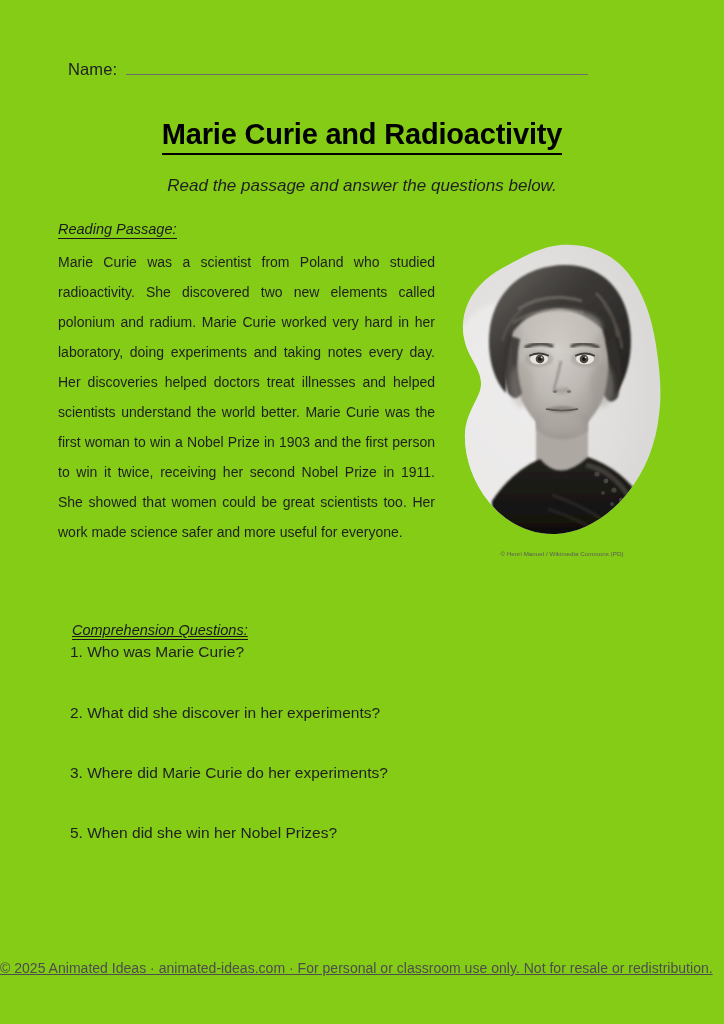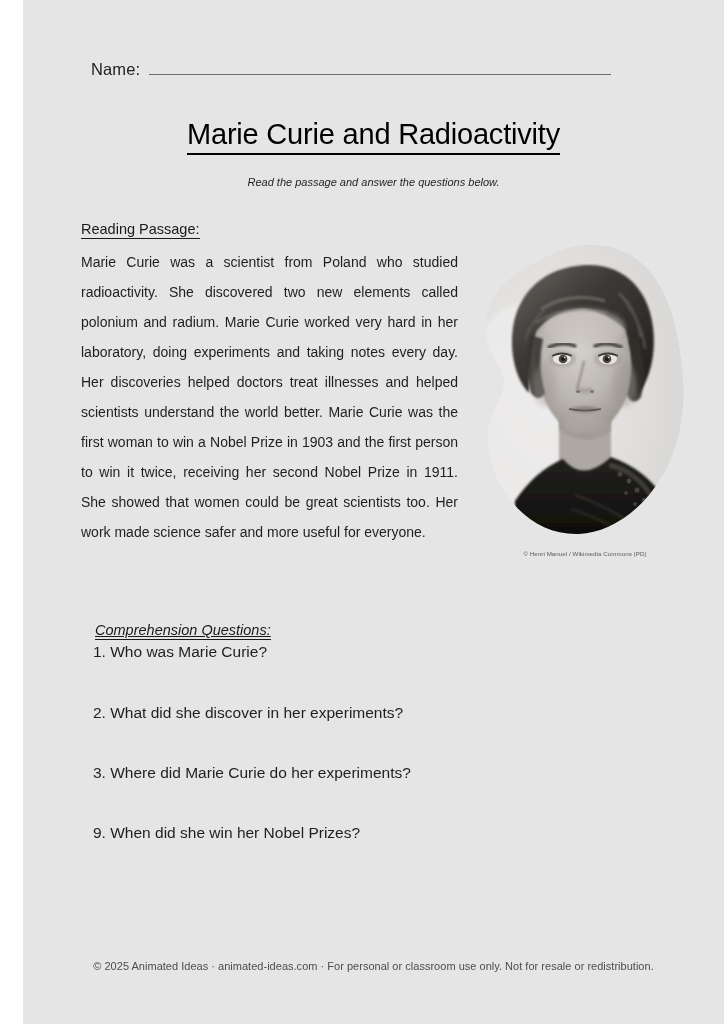--- a/index.html
+++ b/index.html
@@ -19,8 +19,7 @@
   .page {
     position: absolute;
     inset: 0;
-    background: #e5e5e5;
-    margin-left: 23px;
+    background: #84cc16;
   }
 
   

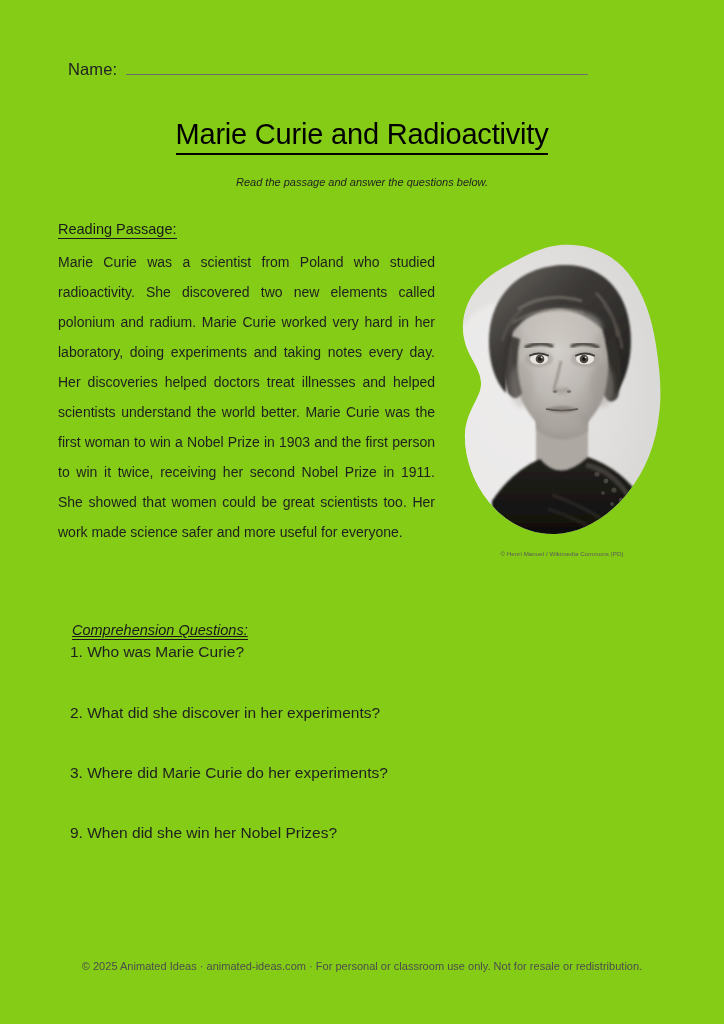--- a/index.html
+++ b/index.html
@@ -52,7 +52,7 @@
     top: 118px;
     text-align: center;
     font-size: 29px;
-    font-weight: 400;
+    font-weight: 700;
     letter-spacing: -0.2px;
     color: #000;
   }

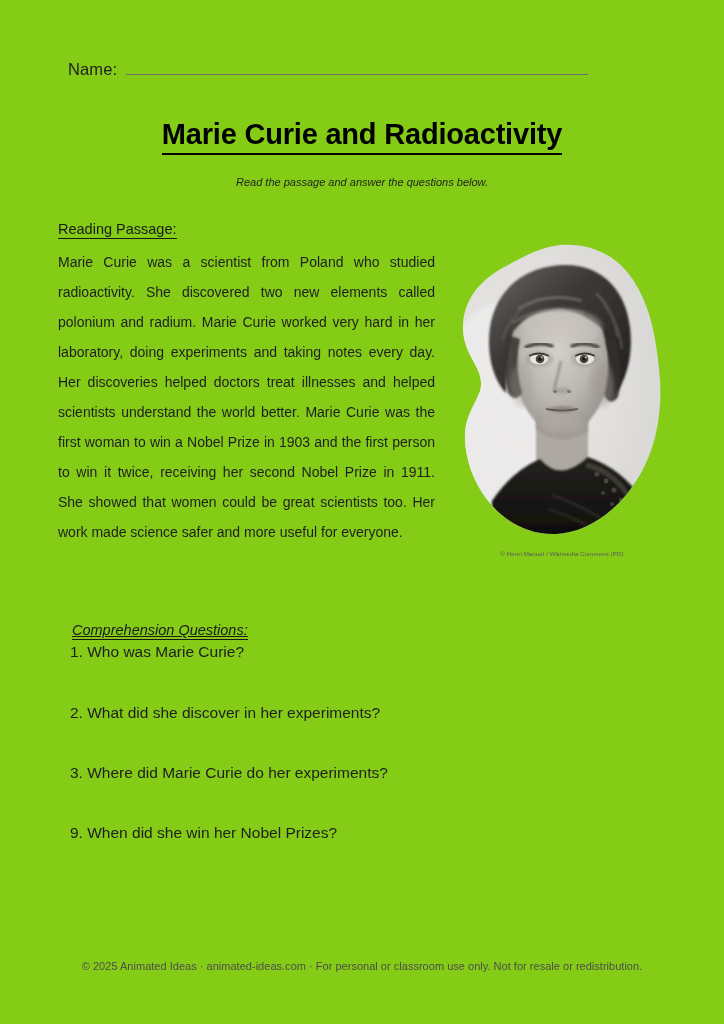--- a/index.html
+++ b/index.html
@@ -68,7 +68,7 @@
     right: 0;
     top: 176px;
     text-align: center;
-    font-size: 11px;
+    font-size: 17px;
     font-style: italic;
     color: #1f1f1f;
   }

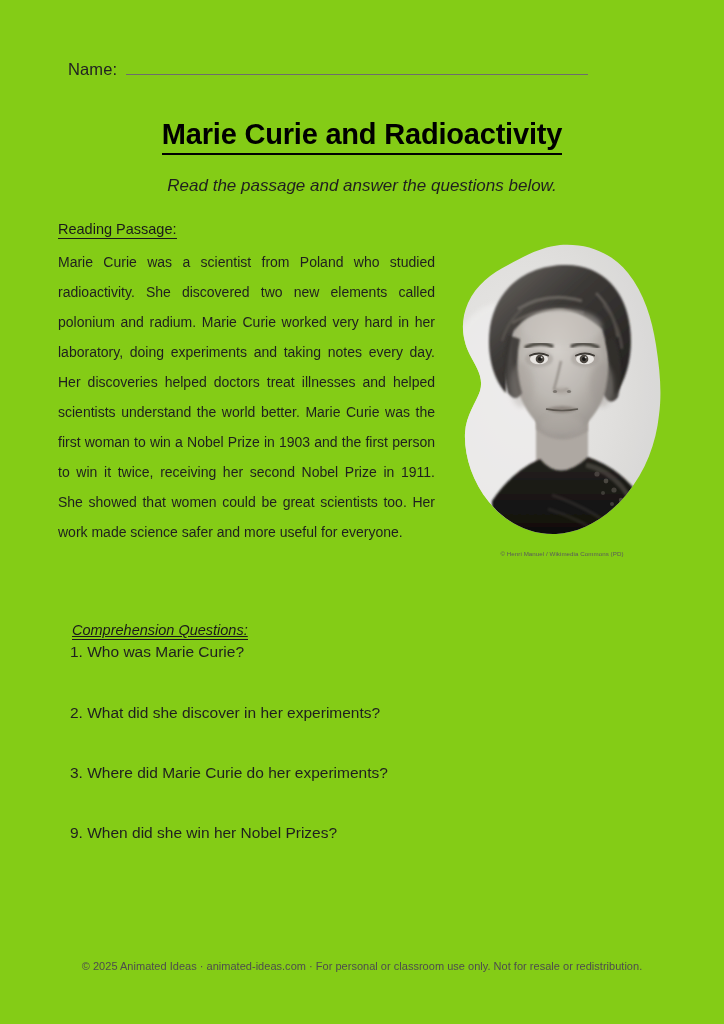--- a/index.html
+++ b/index.html
@@ -79,6 +79,7 @@
     left: 58px;
     top: 221px;
     font-size: 14.5px;
+    font-style: italic;
     color: #1a1a1a;
   }
   .passage-heading span {

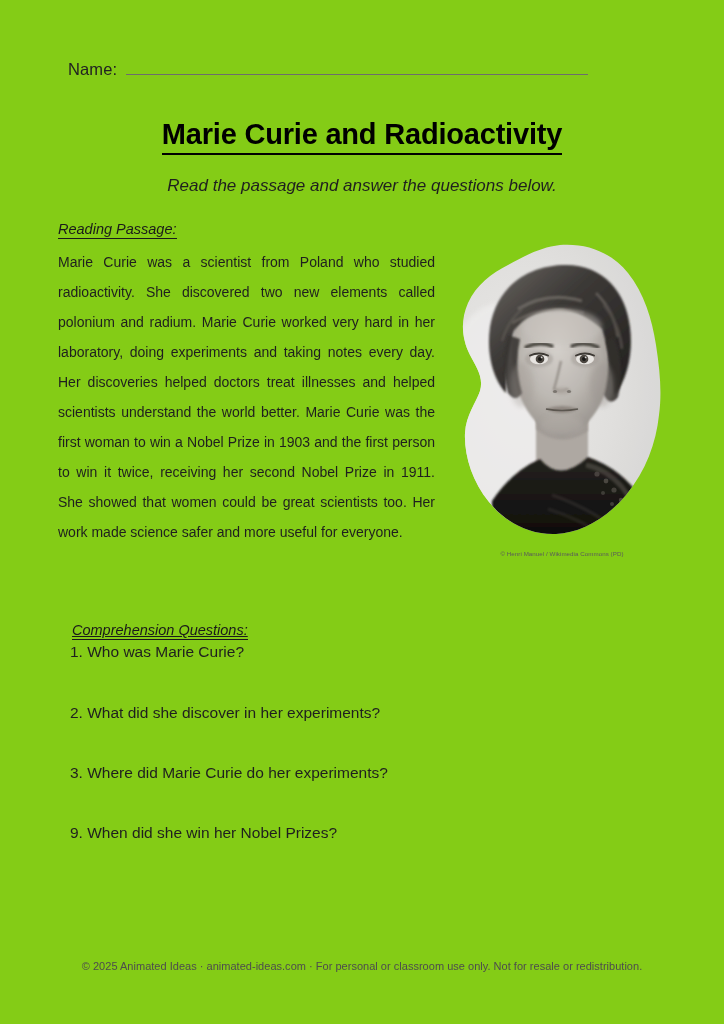--- a/index.html
+++ b/index.html
@@ -340,7 +340,7 @@
     <div class="question">1. Who was Marie Curie?</div>
     <div class="question">2. What did she discover in her experiments?</div>
     <div class="question">3. Where did Marie Curie do her experiments?</div>
-    <div class="question">9. When did she win her Nobel Prizes?</div>
+    <div class="question">5. When did she win her Nobel Prizes?</div>
   </div>
 
   <div class="footer">© 2025 Animated Ideas · animated-ideas.com · For personal or classroom use only. Not for resale or redistribution.</div>

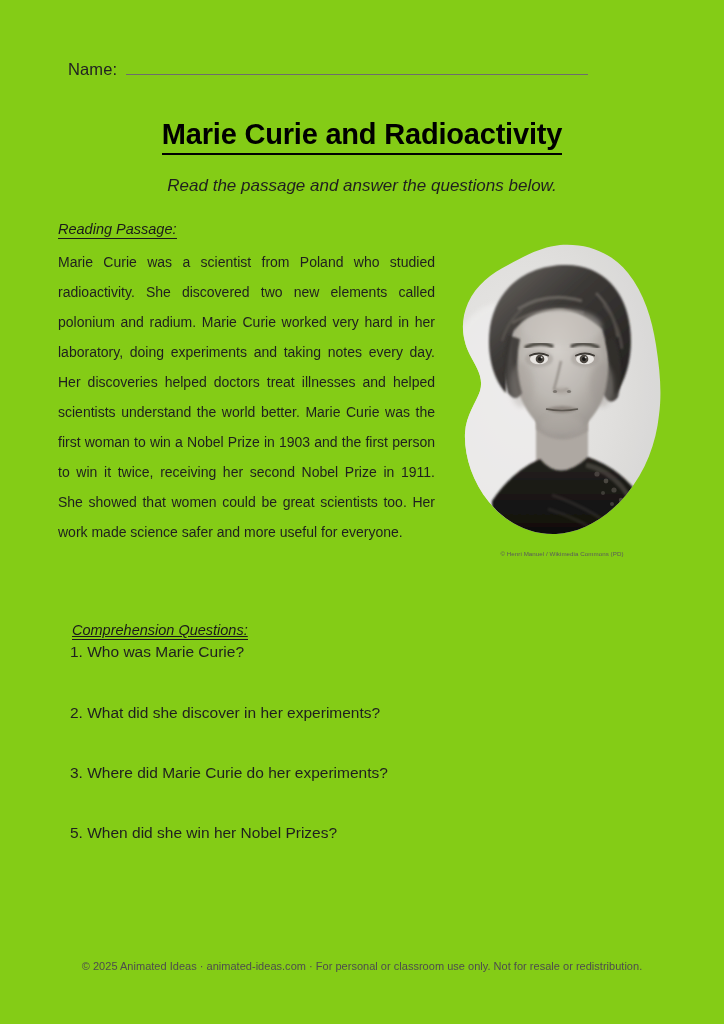--- a/index.html
+++ b/index.html
@@ -161,10 +161,10 @@
     left: 0;
     right: 0;
     top: 960px;
-    text-align: center;
-    font-size: 11px;
+    font-size: 14px;
     color: #4d4d4d;
     letter-spacing: 0.02px;
+    text-decoration: underline;
   }
 </style>
 </head>

